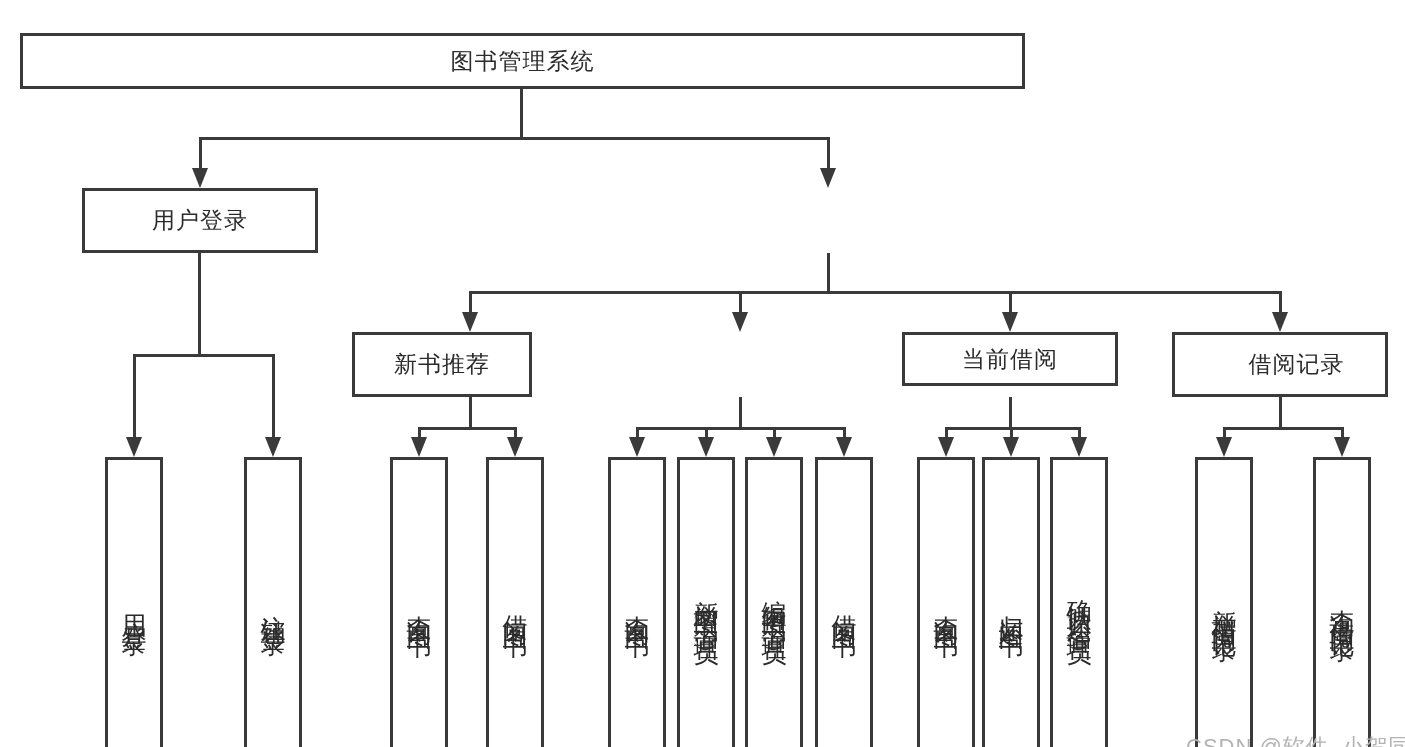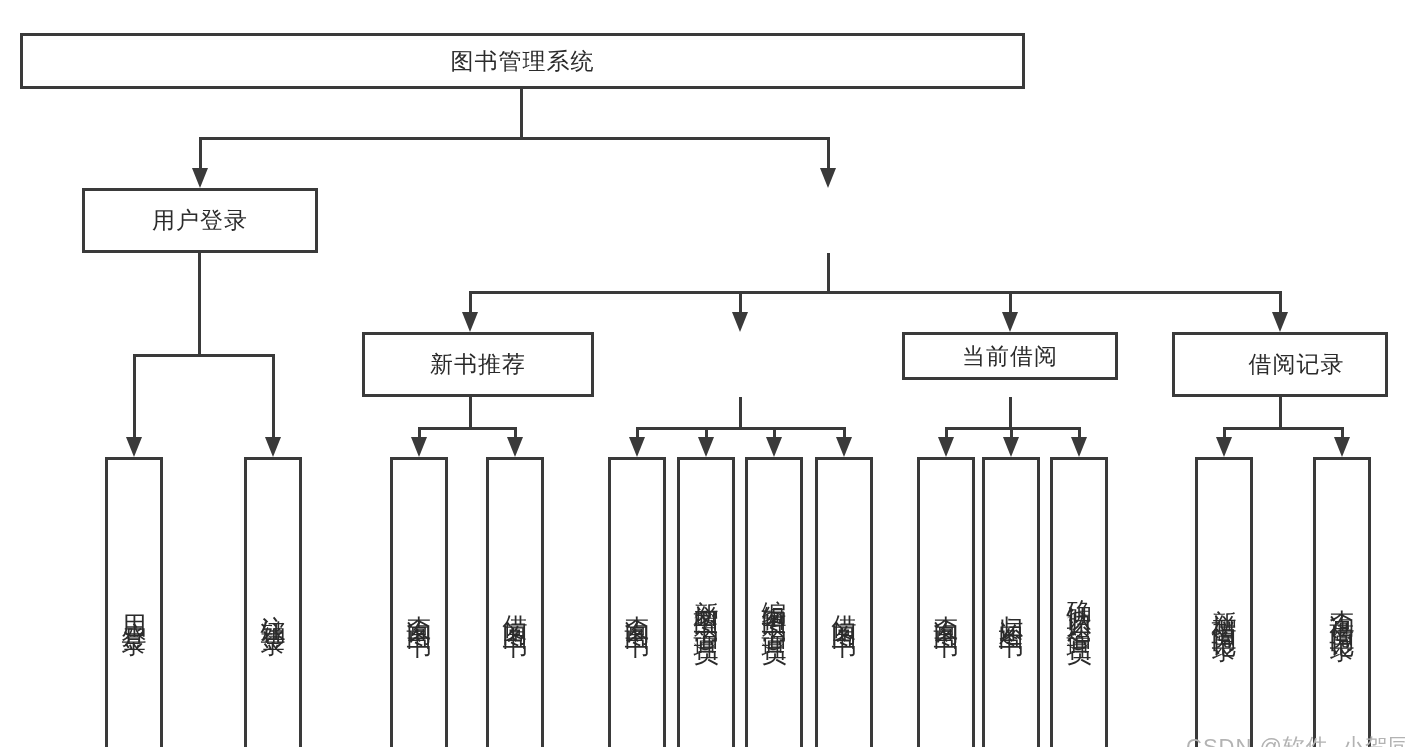--- a/index.html
+++ b/index.html
@@ -58,7 +58,7 @@
     <span>用户登录</span>
   </div>
 
-  <div class="node h" style="left:362px;top:312px;width:232px;height:65px;align-items:center;">
+  <div class="node h" style="left:352px;top:312px;width:180px;height:65px;align-items:center;">
     <span>新书推荐</span>
   </div>
   <div class="node h" style="left:902px;top:312px;width:216px;height:48px;">

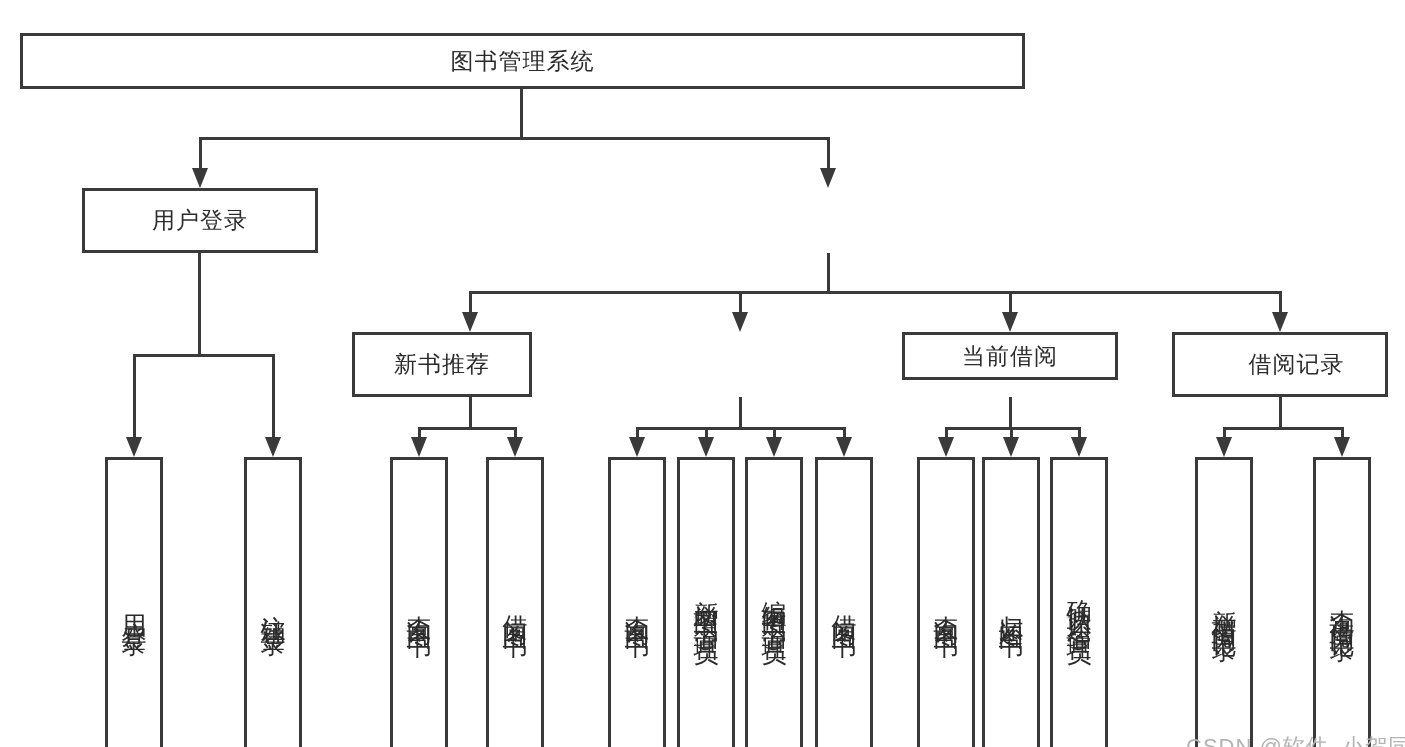--- a/index.html
+++ b/index.html
@@ -61,7 +61,7 @@
   <div class="node h" style="left:352px;top:312px;width:180px;height:65px;align-items:center;">
     <span>新书推荐</span>
   </div>
-  <div class="node h" style="left:902px;top:312px;width:216px;height:48px;">
+  <div class="node h" style="left:902px;top:312px;width:216px;height:54px;">
     <span>当前借阅</span>
   </div>
   <div class="node h" style="left:1172px;top:312px;width:216px;height:65px;padding-left:33px;">

